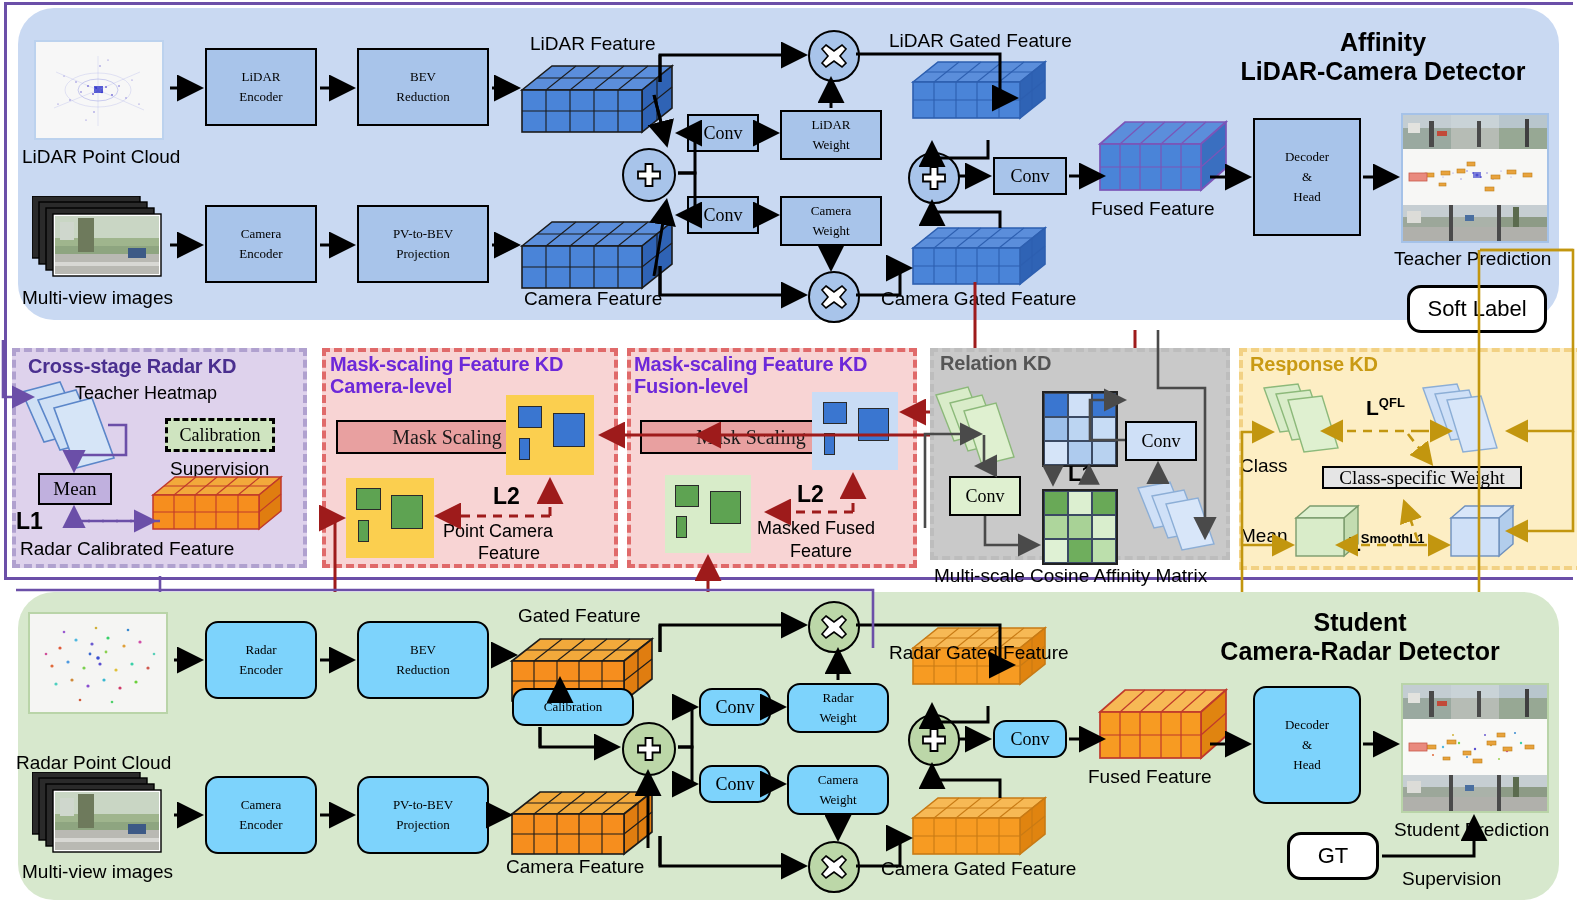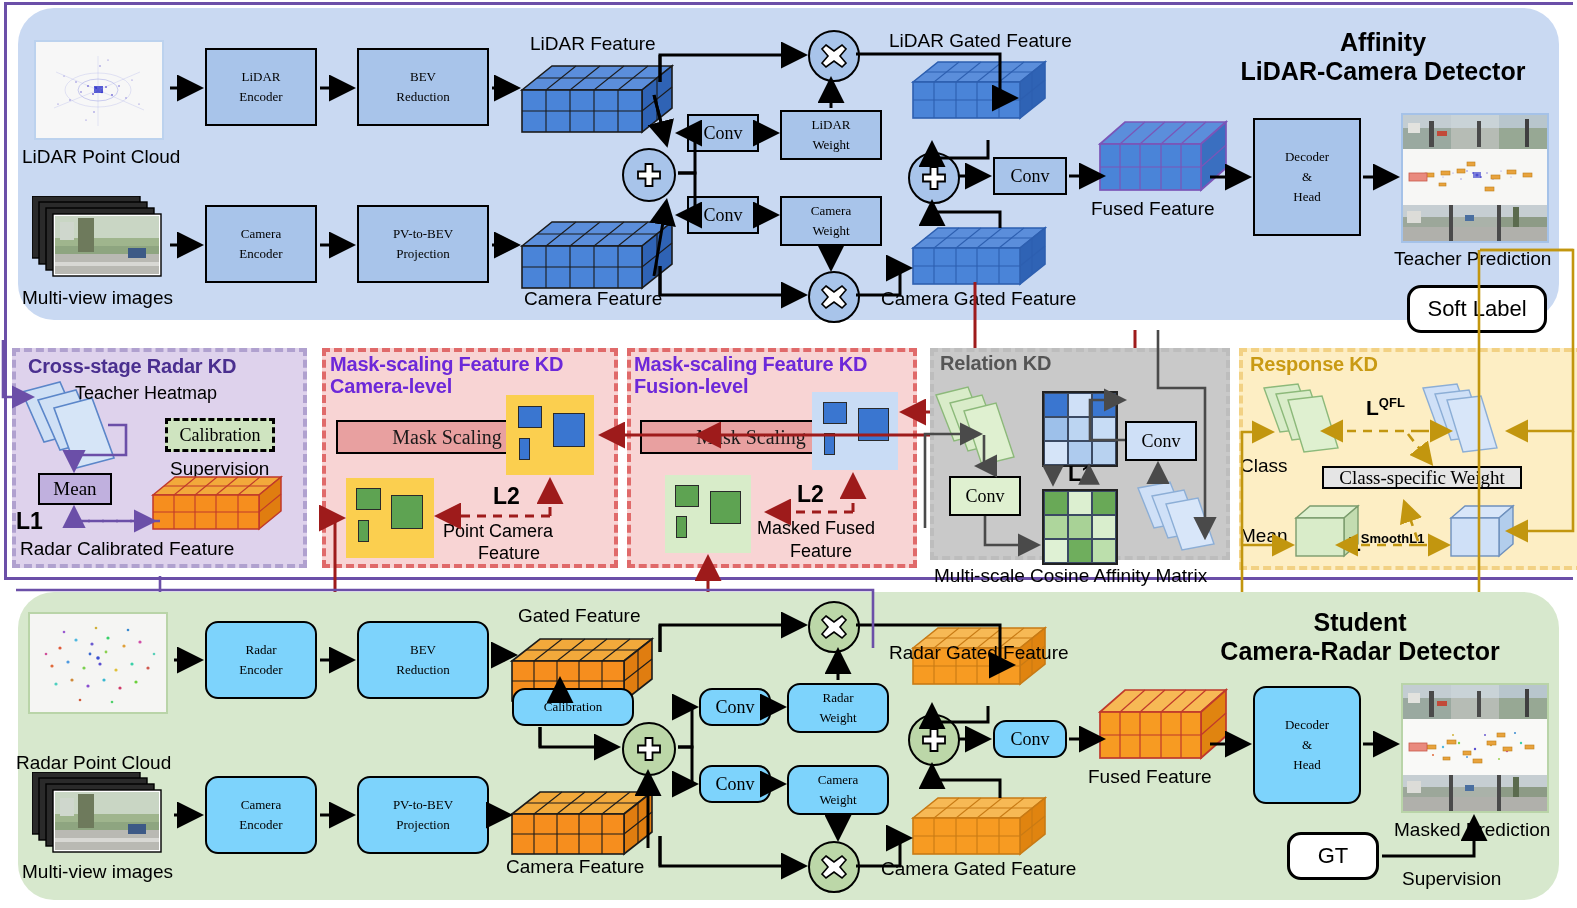--- a/index.html
+++ b/index.html
@@ -1041,7 +1041,7 @@
       </g>
     </svg>
   </div>
-  <div class="lbl" style="left:1394px;top:819px;">Masked Prediction</div>
+  <div class="lbl" style="left:1394px;top:819px;">Student Prediction</div>
 
   <div class="box wht round" style="left:1287px;top:832px;width:92px;height:48px;border-width:3px;">GT</div>
   <div class="lbl" style="left:1402px;top:868px;">Supervision</div>

